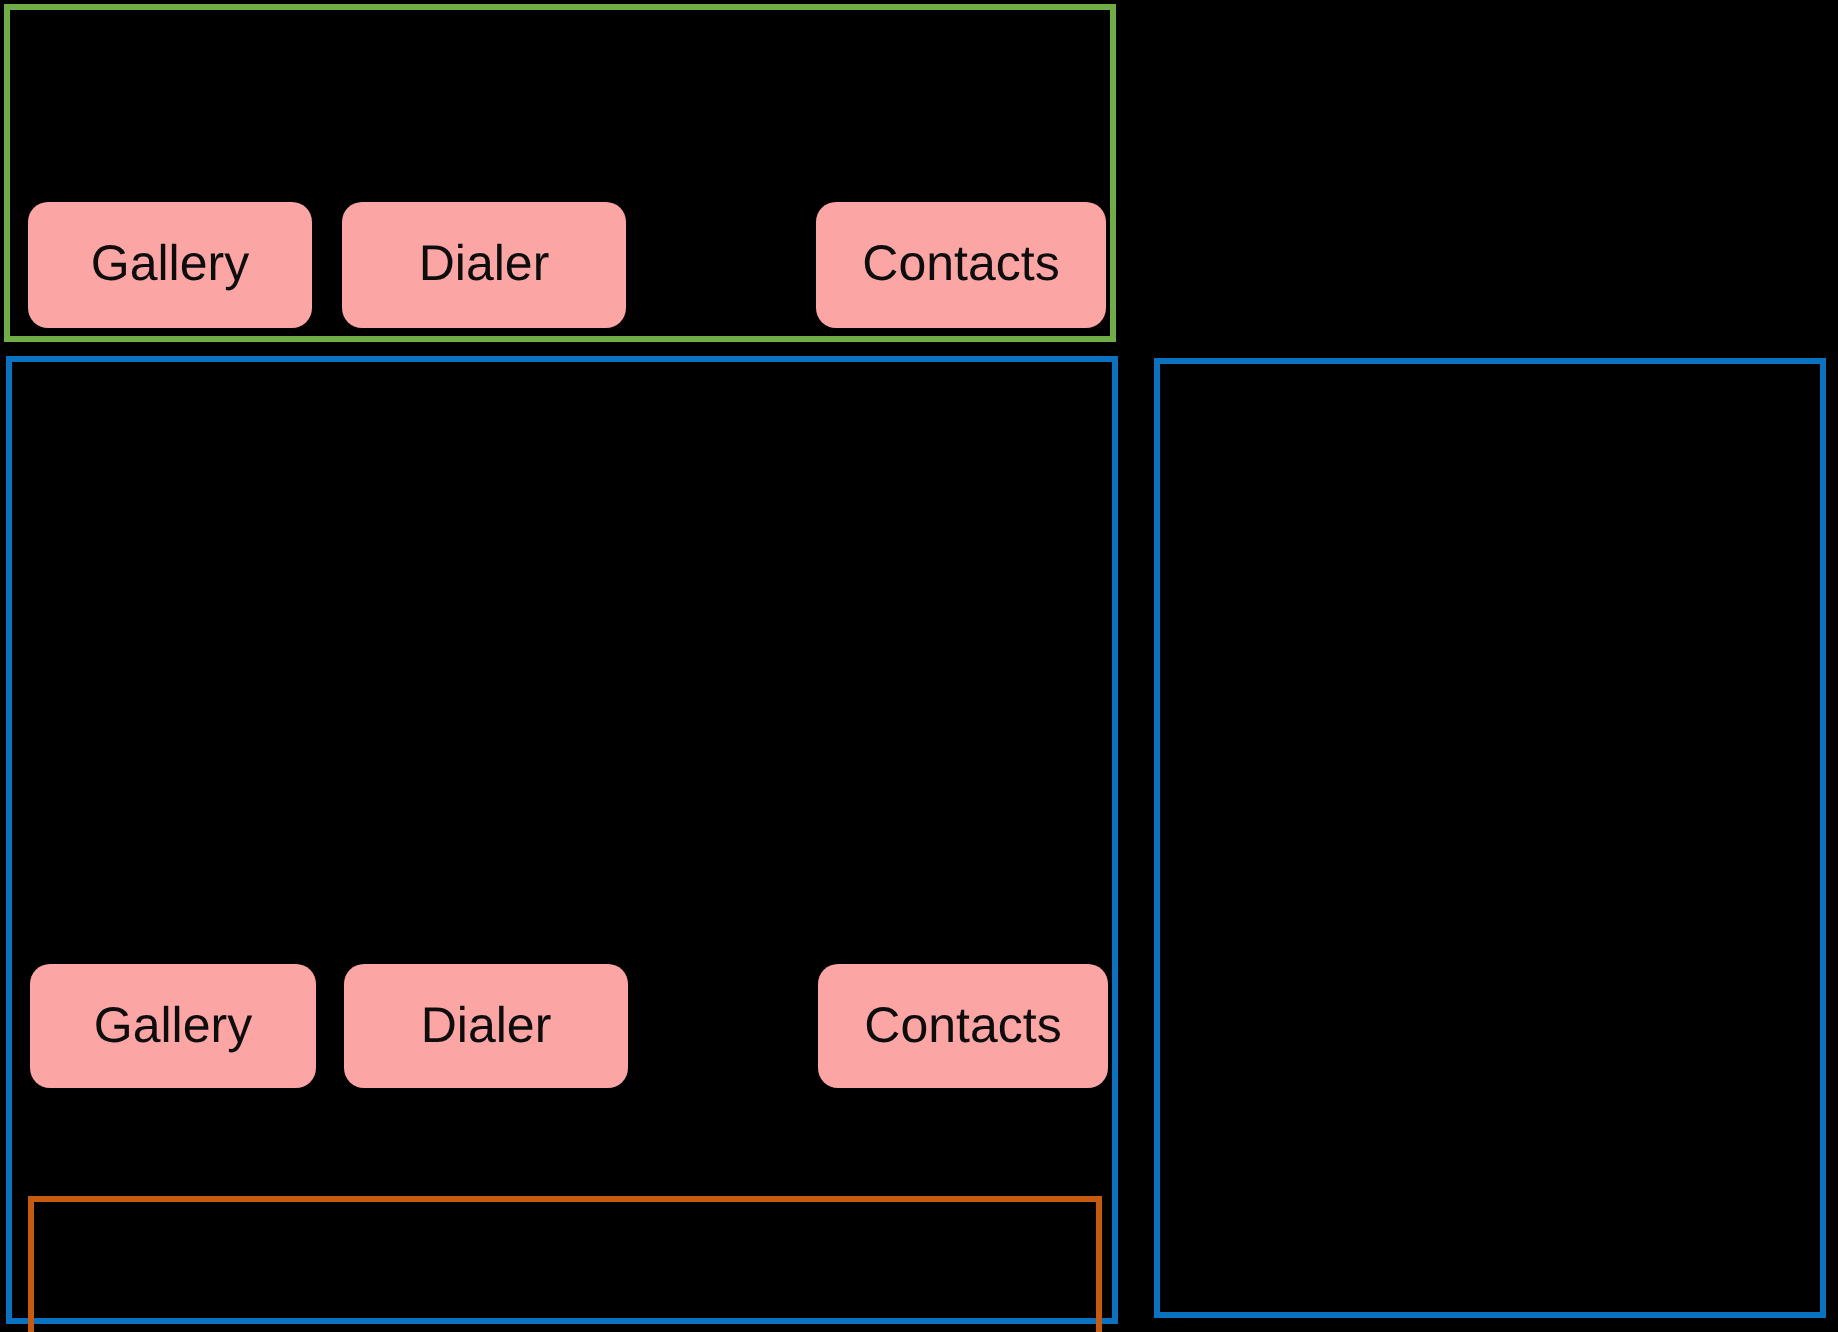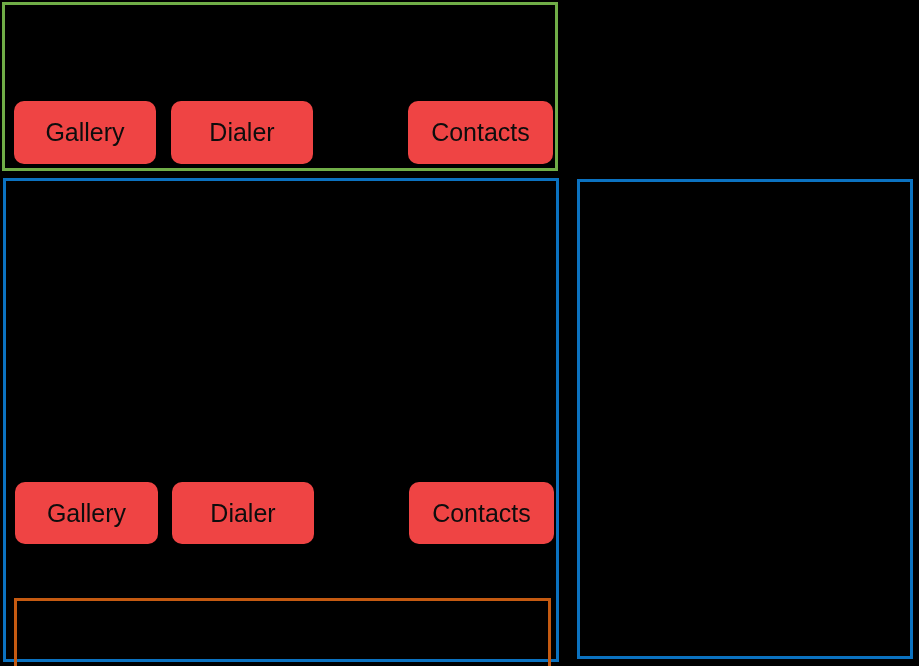--- a/index.html
+++ b/index.html
@@ -24,7 +24,7 @@
 
   .btn {
     position: absolute;
-    background: #ef4444;
+    background: #fca5a5;
     border-radius: 10px;
     display: flex;
     align-items: center;

